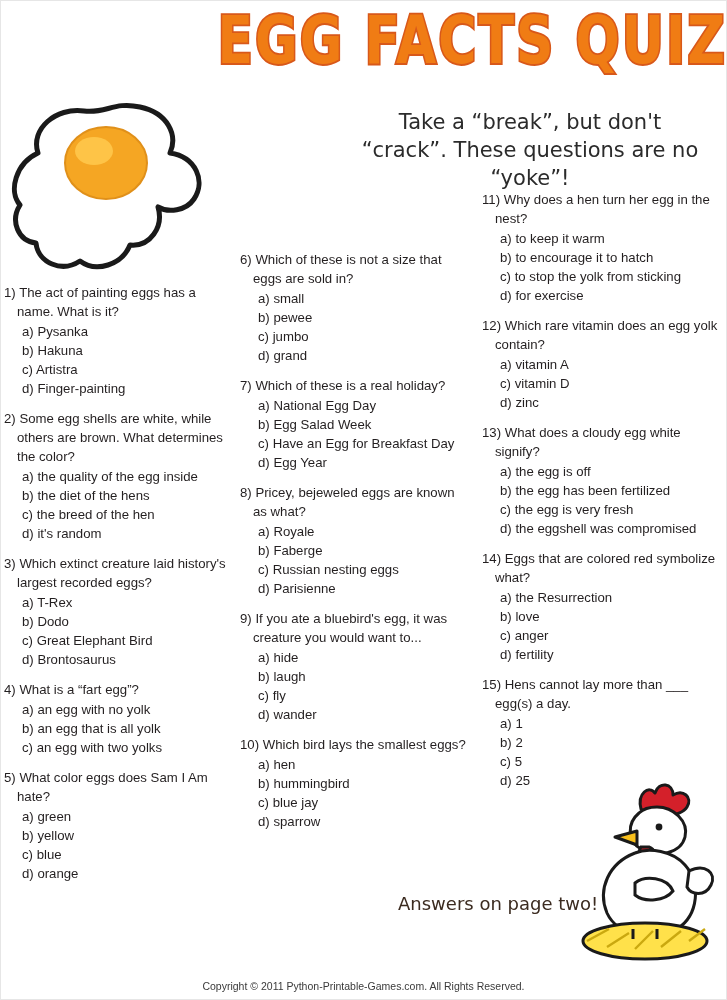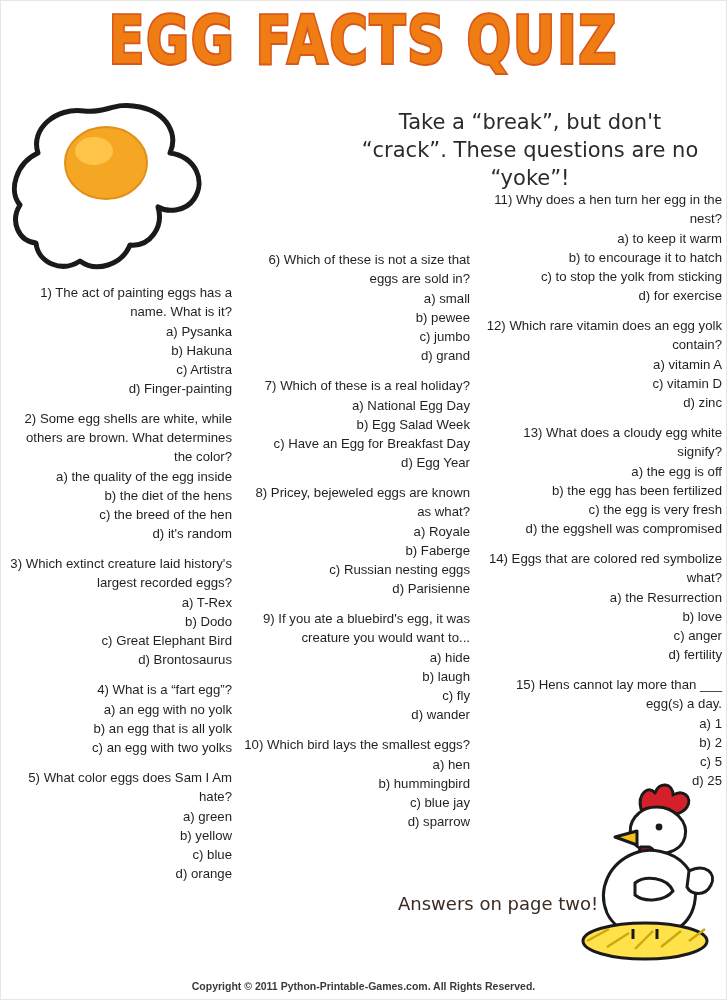--- a/index.html
+++ b/index.html
@@ -20,7 +20,7 @@
   .title-wrap {
     position: absolute;
     top: 14px; left: 0; width: 727px;
-    text-align: center;
+    text-align: right;
   }
   .title {
     display: inline-block;

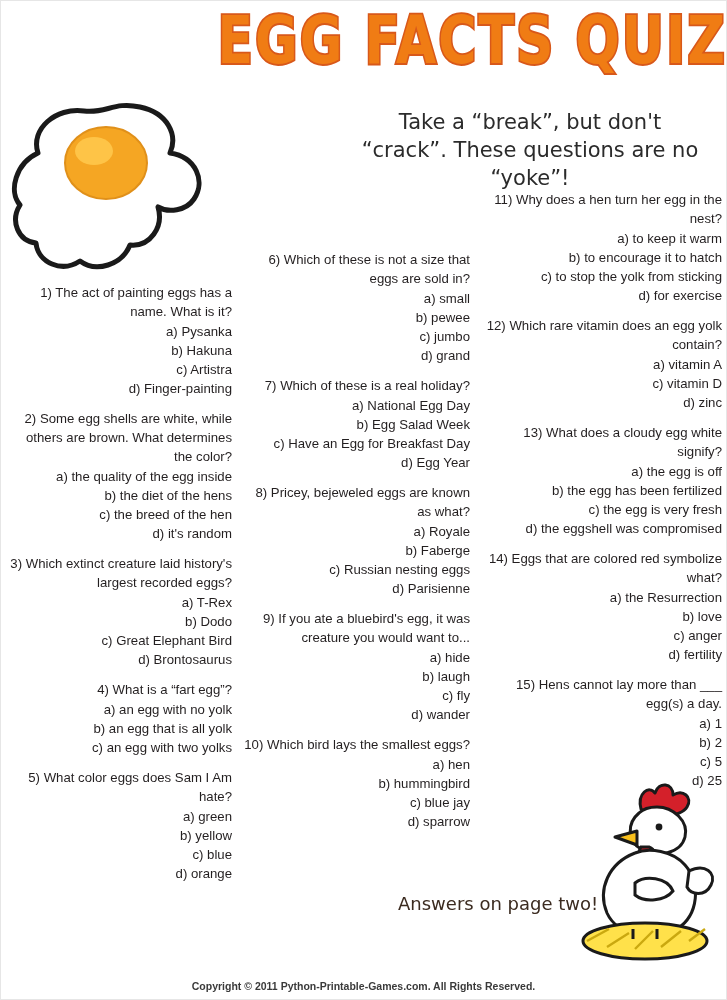--- a/index.html
+++ b/index.html
@@ -67,7 +67,7 @@
   .col2 { left: 240px; top: 250px; width: 230px; }
   .col3 { left: 482px; top: 190px; width: 240px; }
 
-  .q { margin-bottom: 11px; text-align: right; }
+  .q { margin-bottom: 11px; }
   .q-text {
     text-indent: -13px;
     padding-left: 13px;

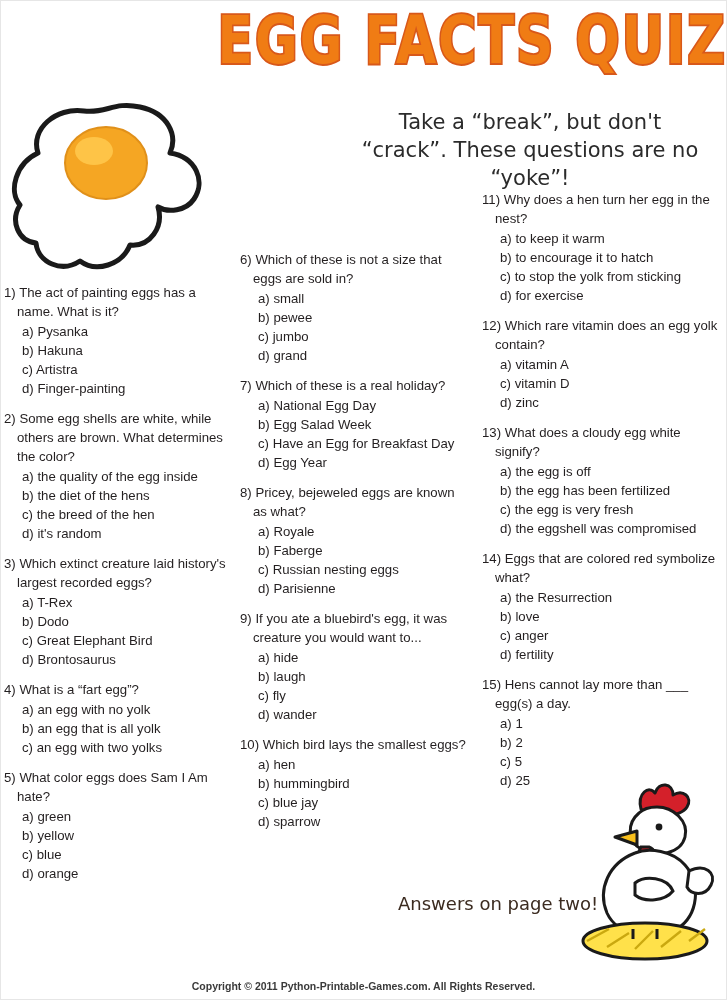--- a/index.html
+++ b/index.html
@@ -98,7 +98,6 @@
     text-align: center;
     font-size: 10.5px;
     color: #3a3a3a;
-    font-weight: bold;
   }
 
   

